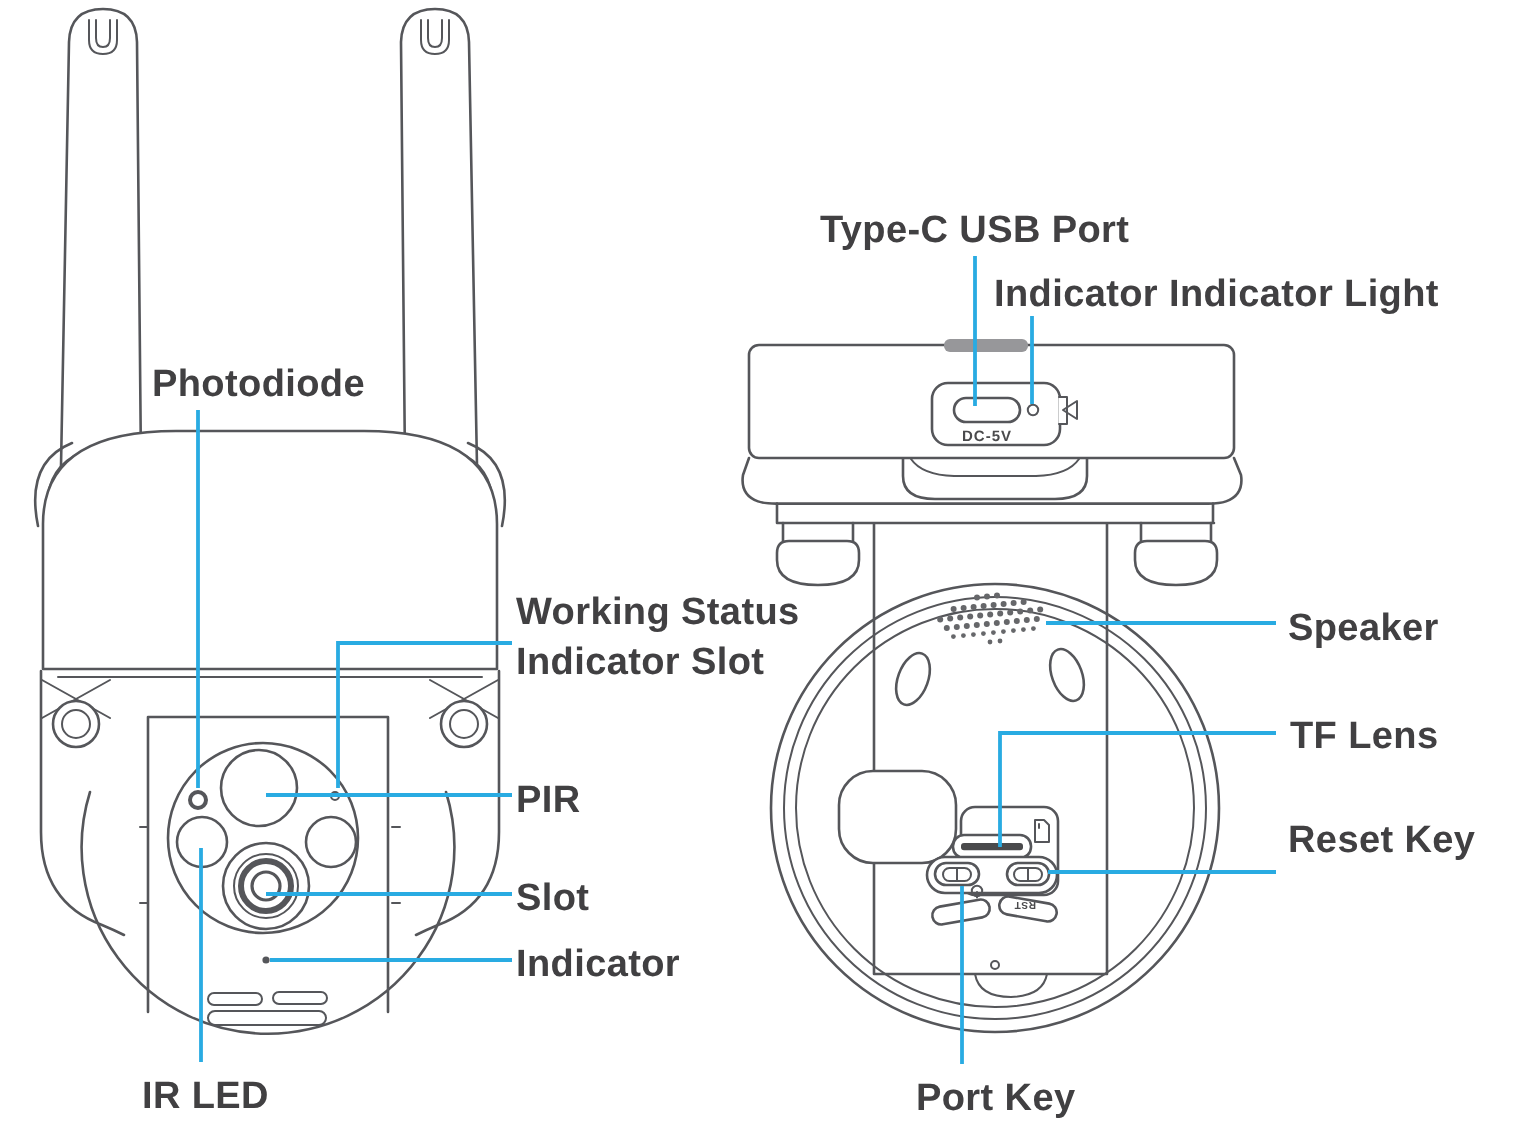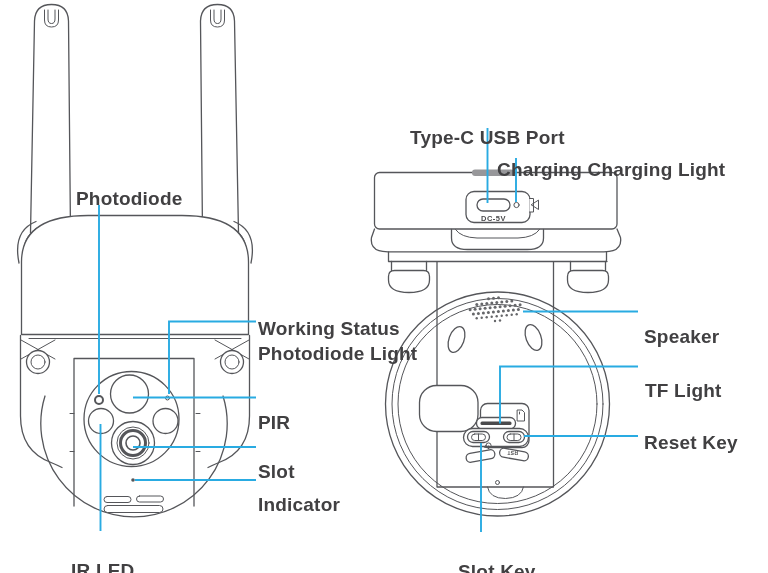--- a/index.html
+++ b/index.html
@@ -27,7 +27,7 @@
   text.rst{font-size:5px;letter-spacing:.3px;}
   .lbl{
     position:absolute;color:var(--text);font-size:19px;font-weight:bold;
-    line-height:25px;letter-spacing:.2px;white-space:nowrap;margin-top:22px;
+    line-height:25px;letter-spacing:.2px;white-space:nowrap;
   }
 </style>
 </head>

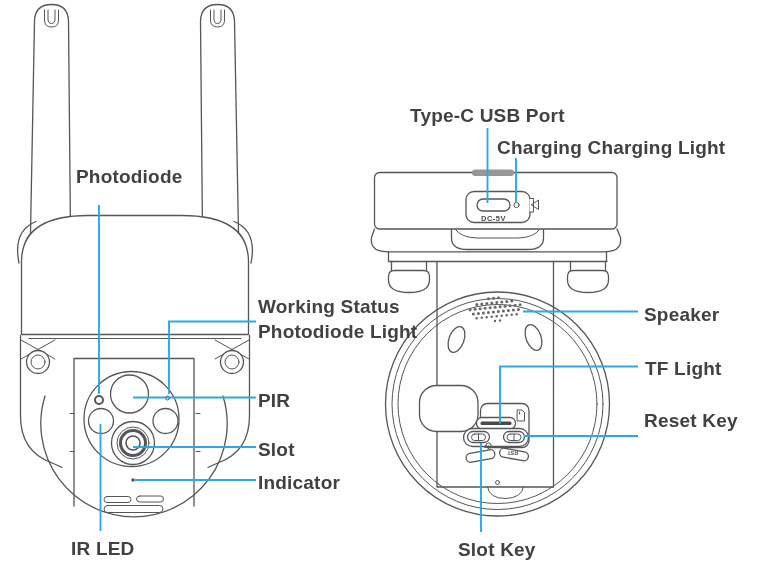--- a/index.html
+++ b/index.html
@@ -245,7 +245,7 @@
   <div class="lbl" style="left:71px;top:536px">IR LED</div>
 
   <div class="lbl" style="left:410px;top:103px">Type-C USB Port</div>
-  <div class="lbl" style="left:497px;top:135px">Charging Charging Light</div>
+  <div class="lbl" style="left:497px;top:135px">Indicator Indicator Light</div>
   <div class="lbl" style="left:644px;top:302px">Speaker</div>
   <div class="lbl" style="left:645px;top:356px">
     <div>TF Light</div>

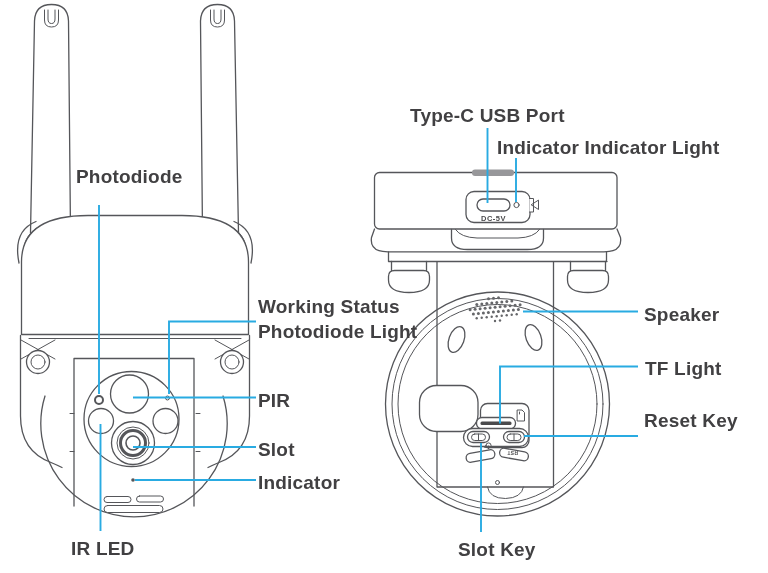--- a/index.html
+++ b/index.html
@@ -234,7 +234,7 @@
     </g>
   </svg>
 
-  <div class="lbl" style="left:76px;top:164px">Photodiode</div>
+  <div class="lbl" style="left:76px;top:180px">Photodiode</div>
   <div class="lbl" style="left:258px;top:294px">
     <div>Working Status</div>
     <div>Photodiode Light</div>

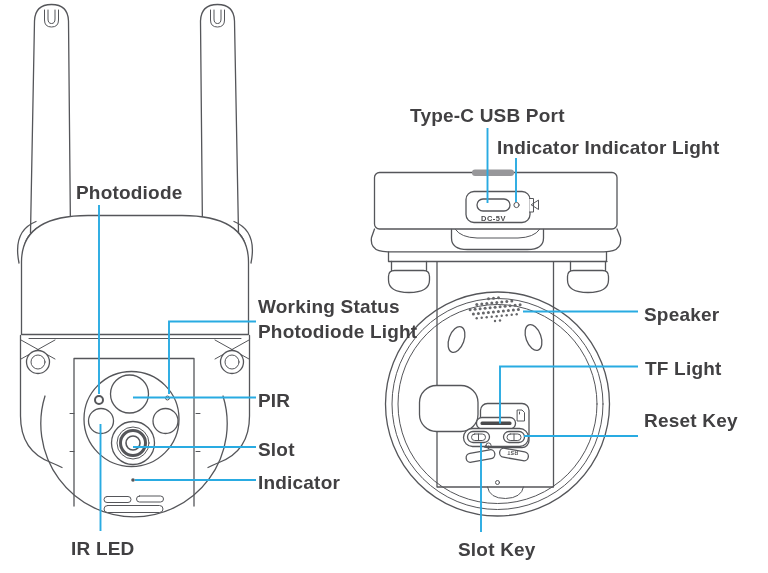--- a/index.html
+++ b/index.html
@@ -237,7 +237,7 @@
   <div class="lbl" style="left:76px;top:180px">Photodiode</div>
   <div class="lbl" style="left:258px;top:294px">
     <div>Working Status</div>
-    <div>Photodiode Light</div>
+    <div>Indicator Slot</div>
   </div>
   <div class="lbl" style="left:258px;top:388px">PIR</div>
   <div class="lbl" style="left:258px;top:437px">Slot</div>

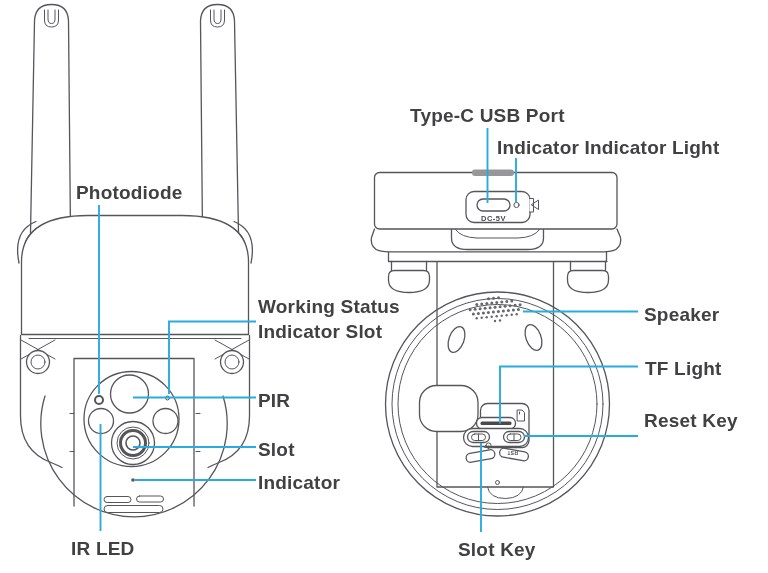--- a/index.html
+++ b/index.html
@@ -248,7 +248,7 @@
   <div class="lbl" style="left:497px;top:135px">Indicator Indicator Light</div>
   <div class="lbl" style="left:644px;top:302px">Speaker</div>
   <div class="lbl" style="left:645px;top:356px">
-    <div>TF Light</div>
+    <div>TF Lens</div>
   </div>
   <div class="lbl" style="left:644px;top:408px">Reset Key</div>
   <div class="lbl" style="left:458px;top:537px">Slot Key</div>

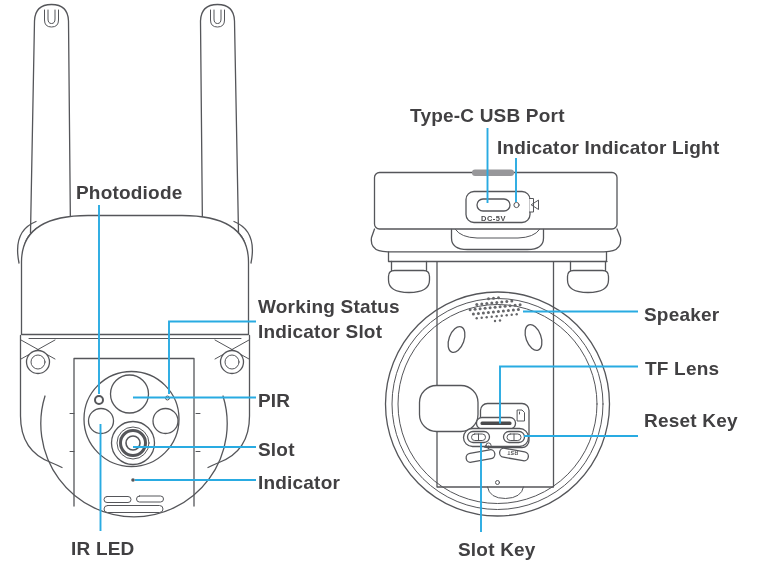--- a/index.html
+++ b/index.html
@@ -251,7 +251,7 @@
     <div>TF Lens</div>
   </div>
   <div class="lbl" style="left:644px;top:408px">Reset Key</div>
-  <div class="lbl" style="left:458px;top:537px">Slot Key</div>
+  <div class="lbl" style="left:458px;top:537px">Port Key</div>
 
 </div>
 

